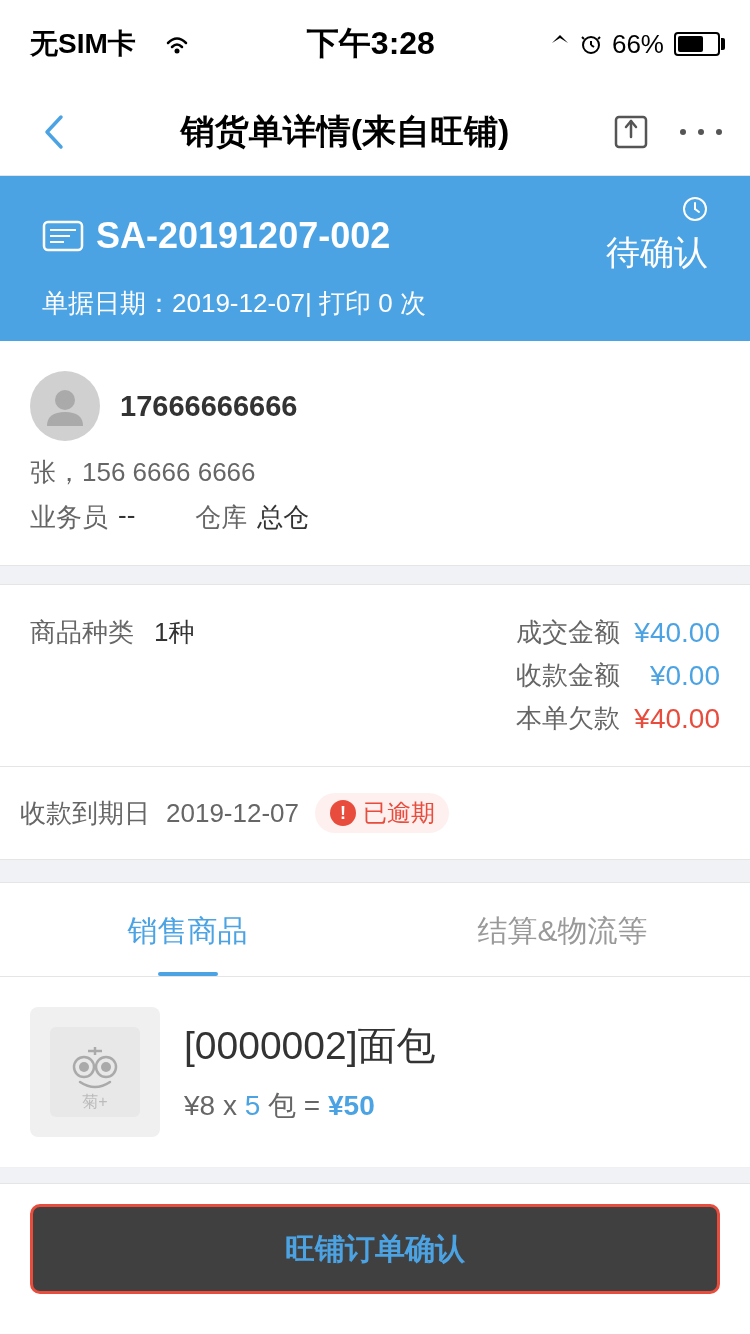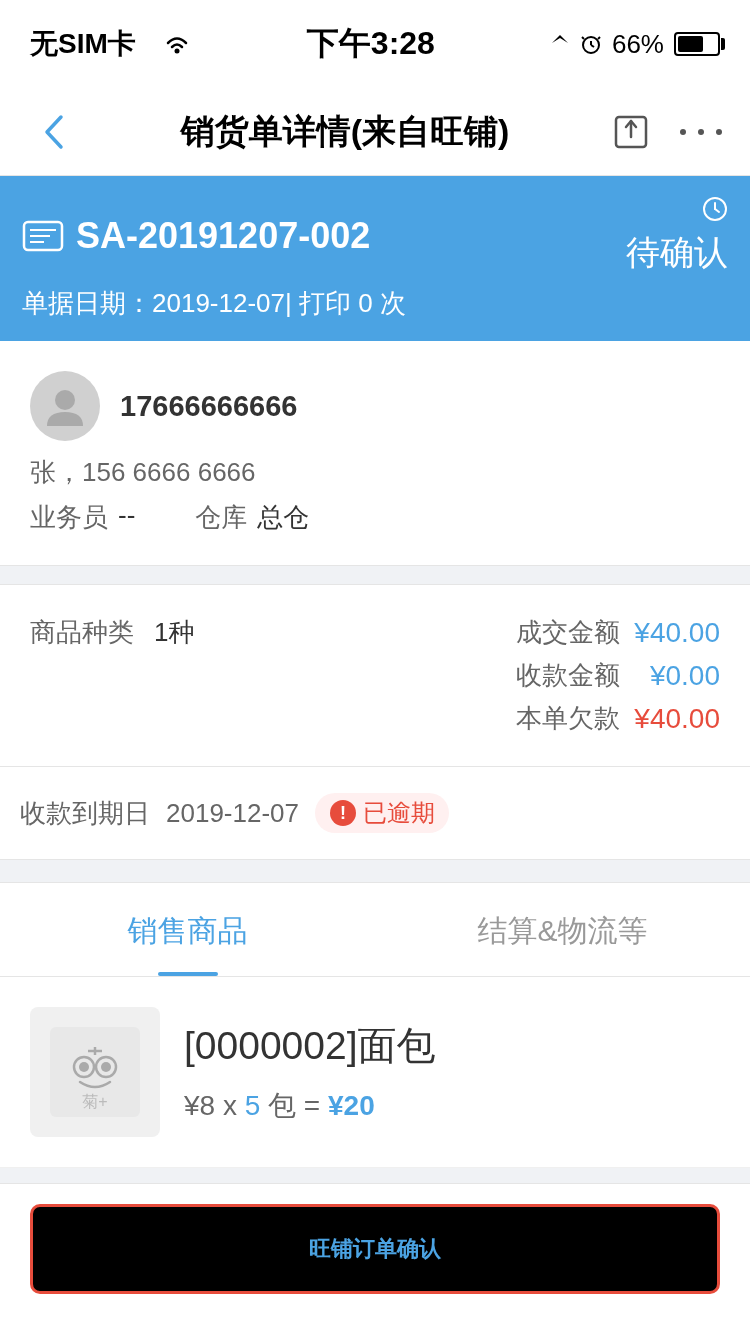--- a/index.html
+++ b/index.html
@@ -111,7 +111,7 @@
     .order-header {
       background: #4ba3e3;
       width: 750px;
-      padding: 20px 22px;
+      padding: 20px 42px;
     }
     .order-id-row {
       display: flex;

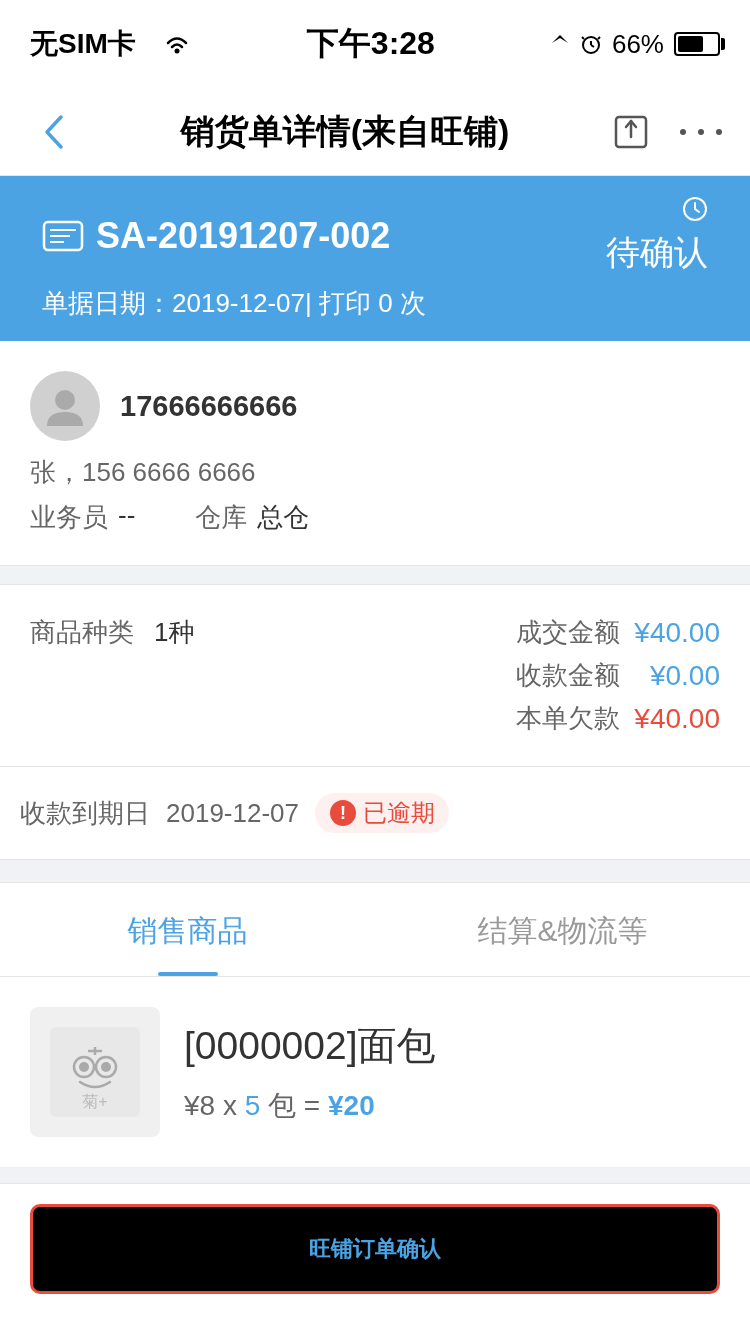--- a/index.html
+++ b/index.html
@@ -535,7 +535,7 @@
           <span class="qty">5</span>
           <span>包</span>
           <span> = </span>
-          <span class="total">¥20</span>
+          <span class="total">¥50</span>
         </div>
       </div>
     </div>

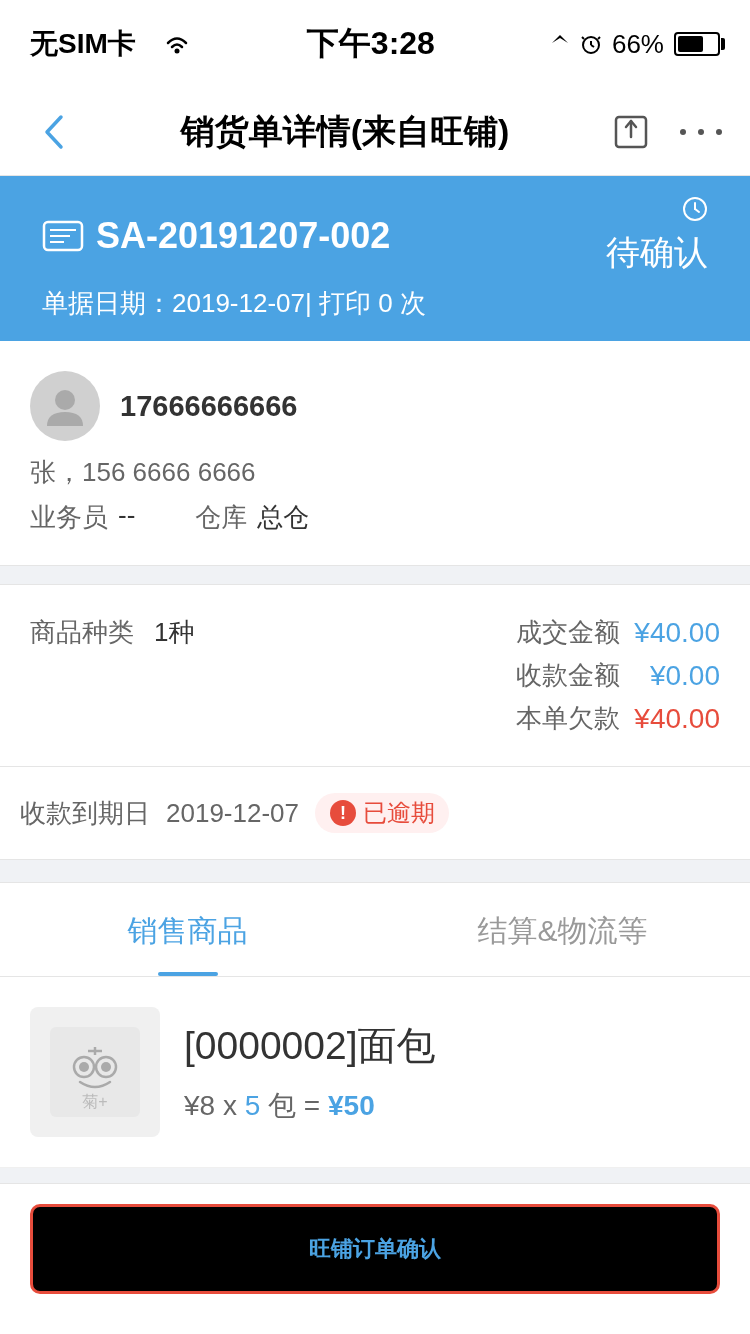--- a/index.html
+++ b/index.html
@@ -351,9 +351,9 @@
       height: 90px;
       border: 3px solid #e74c3c;
       border-radius: 10px;
-      background: #000000;
+      background: #404040;
       color: #4ba3e3;
-      font-size: 22px;
+      font-size: 30px;
       font-weight: 600;
       cursor: pointer;
       display: flex;

